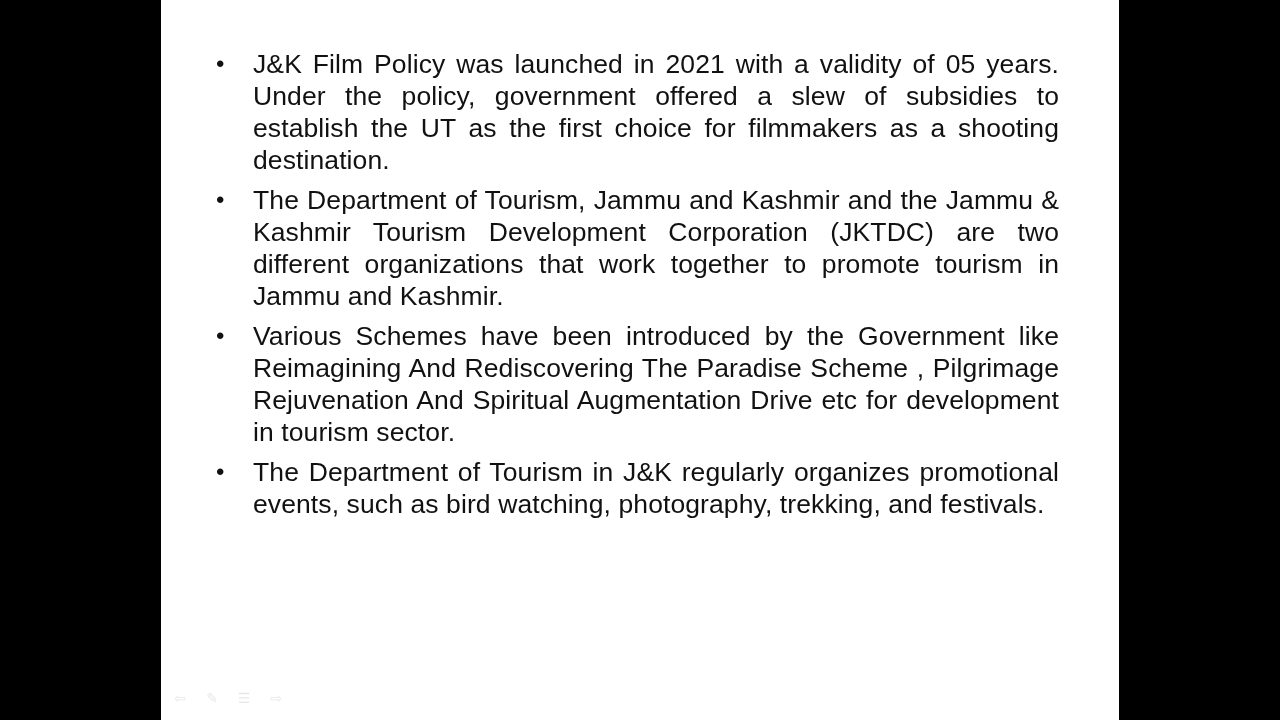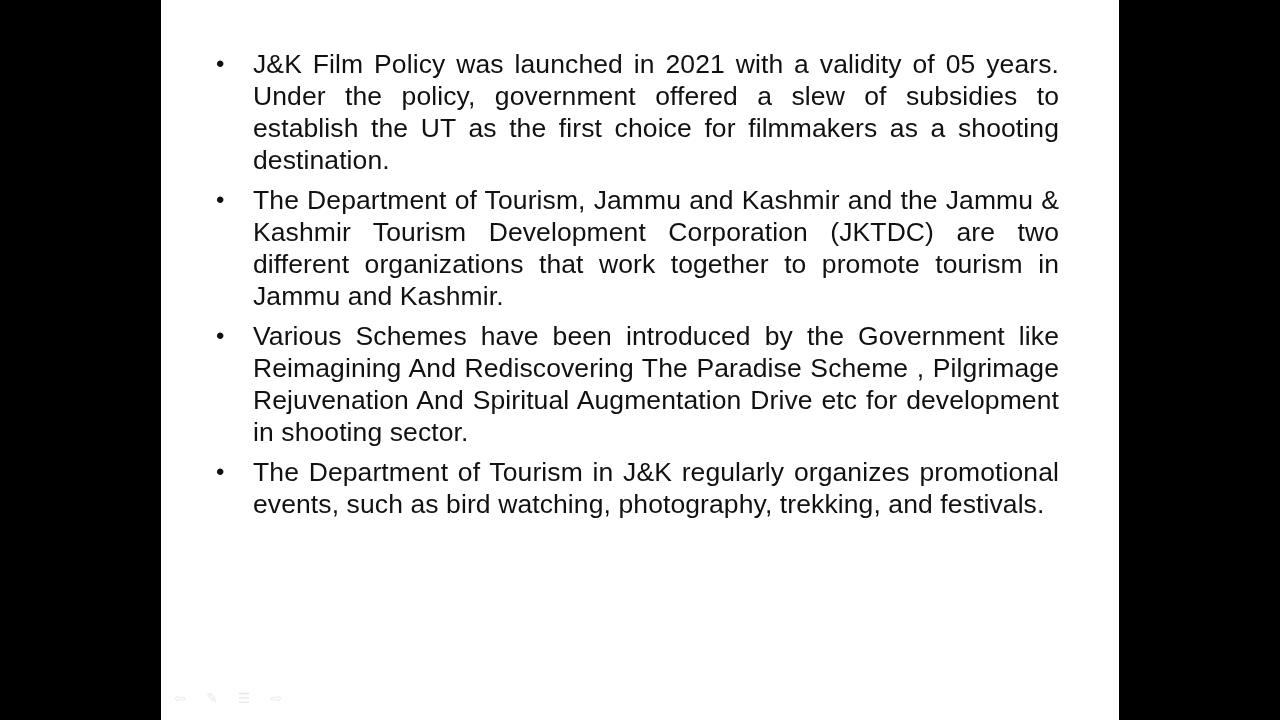--- a/index.html
+++ b/index.html
@@ -23,7 +23,7 @@
     <ul class="bullets">
       <li><span class="dot">•</span><span>J&amp;K Film Policy was launched in 2021 with a validity of 05 years. Under the policy, government offered a slew of subsidies to establish the UT as the first choice for filmmakers as a shooting destination.</span></li>
       <li><span class="dot">•</span><span>The Department of Tourism, Jammu and Kashmir and the Jammu &amp; Kashmir Tourism Development Corporation (JKTDC) are two different organizations that work together to promote tourism in Jammu and Kashmir.</span></li>
-      <li><span class="dot">•</span><span>Various Schemes have been introduced by the Government like Reimagining And Rediscovering The Paradise Scheme , Pilgrimage Rejuvenation And Spiritual Augmentation Drive etc for development in shooting sector.</span></li>
+      <li><span class="dot">•</span><span>Various Schemes have been introduced by the Government like Reimagining And Rediscovering The Paradise Scheme , Pilgrimage Rejuvenation And Spiritual Augmentation Drive etc for development in tourism sector.</span></li>
       <li><span class="dot">•</span><span>The Department of Tourism in J&amp;K regularly organizes promotional events, such as bird watching, photography, trekking, and festivals.</span></li>
     </ul>
   </div>

